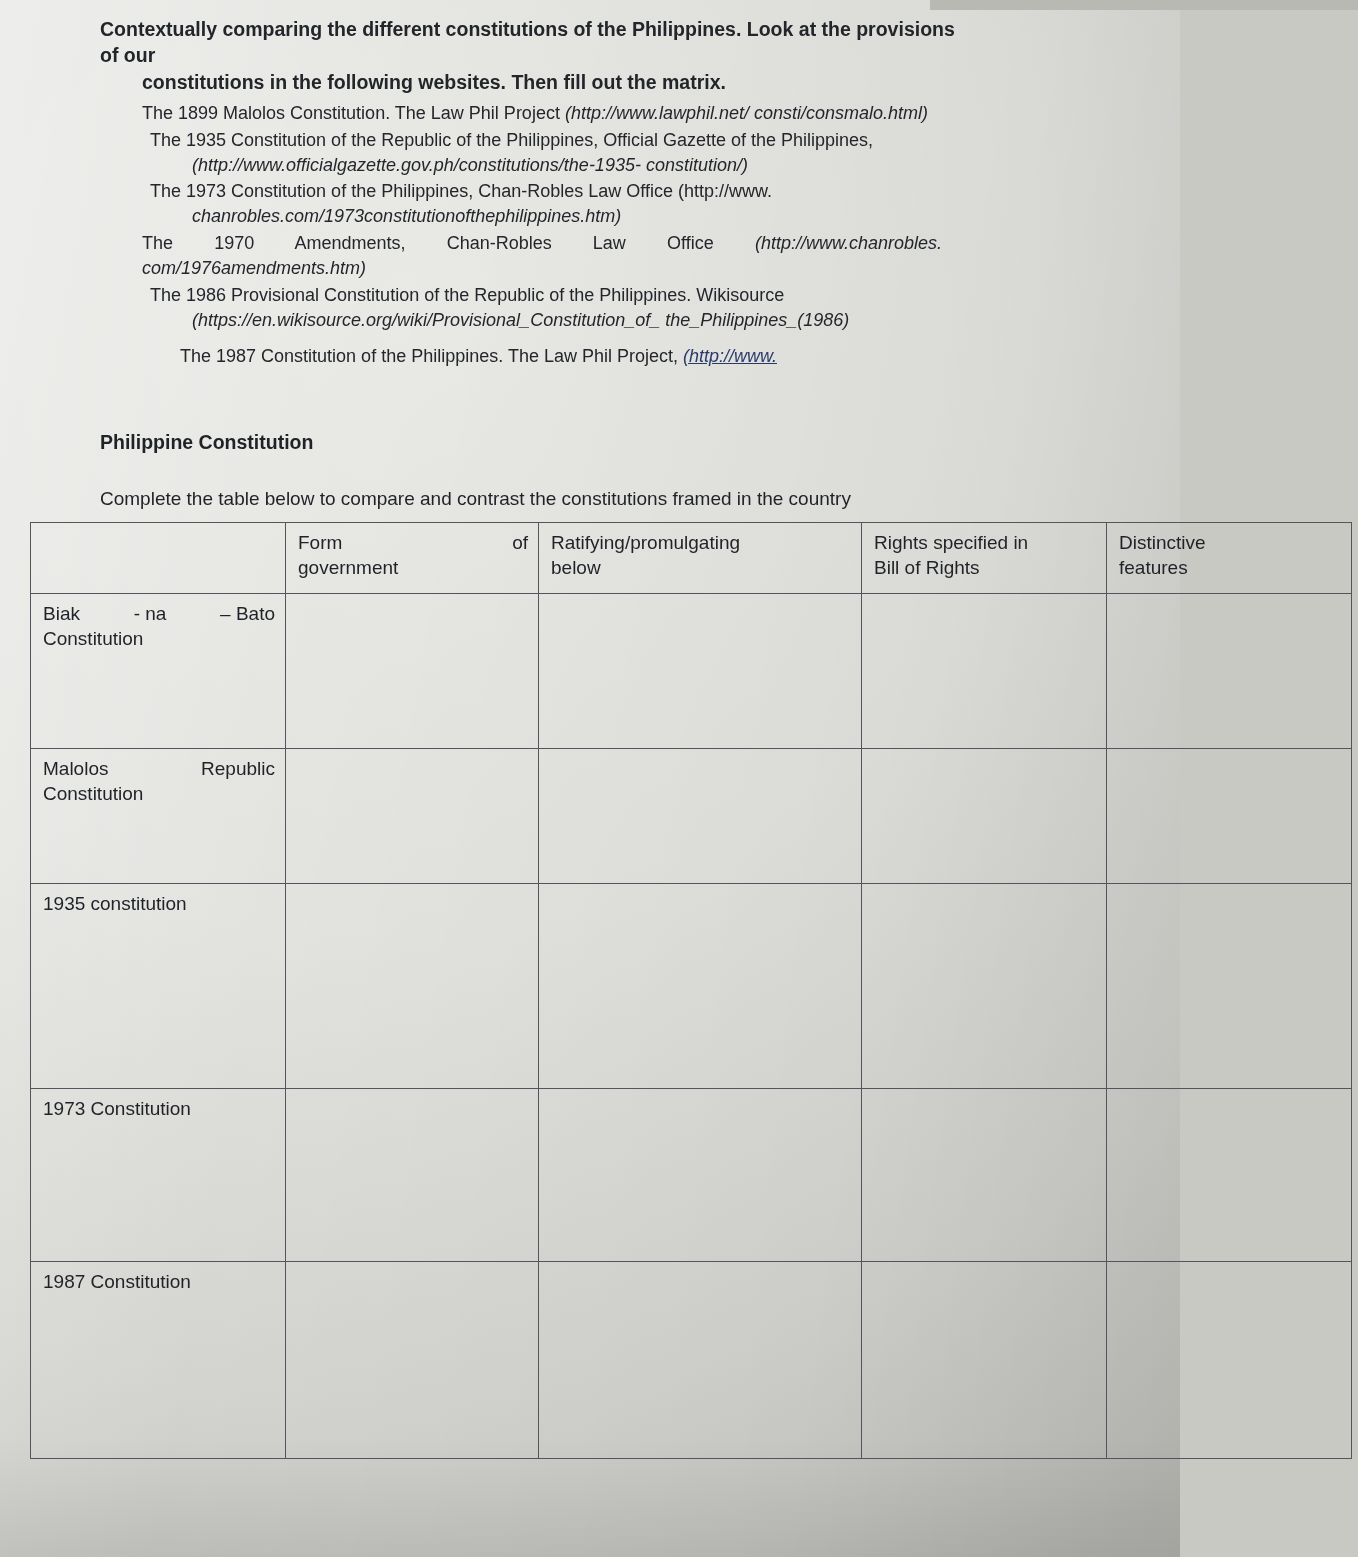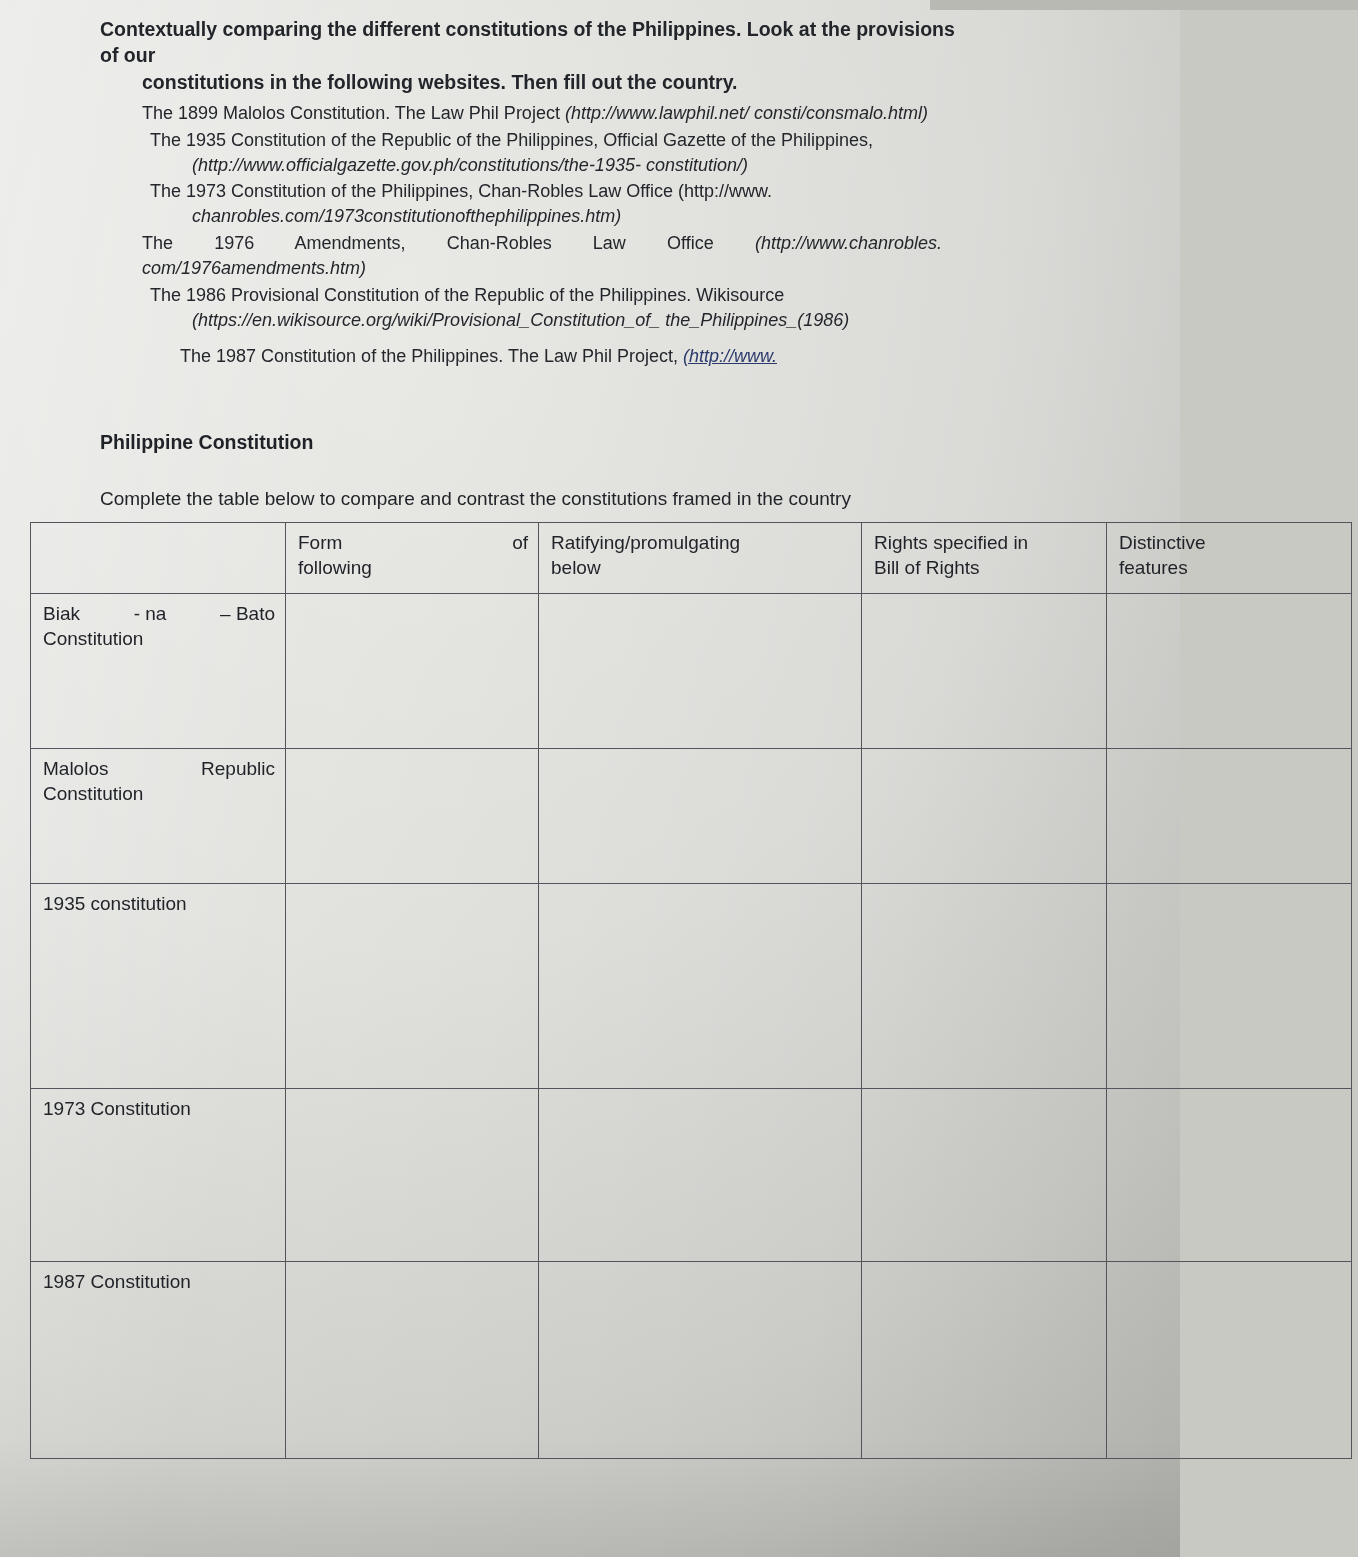--- a/index.html
+++ b/index.html
@@ -139,7 +139,7 @@
 
     <p class="intro-head">
       <span>Contextually comparing the different constitutions of the Philippines. Look at the provisions of our</span>
-      <span class="l2">constitutions in the following websites. Then fill out the country.</span>
+      <span class="l2">constitutions in the following websites. Then fill out the matrix.</span>
     </p>
 
     <p class="src">

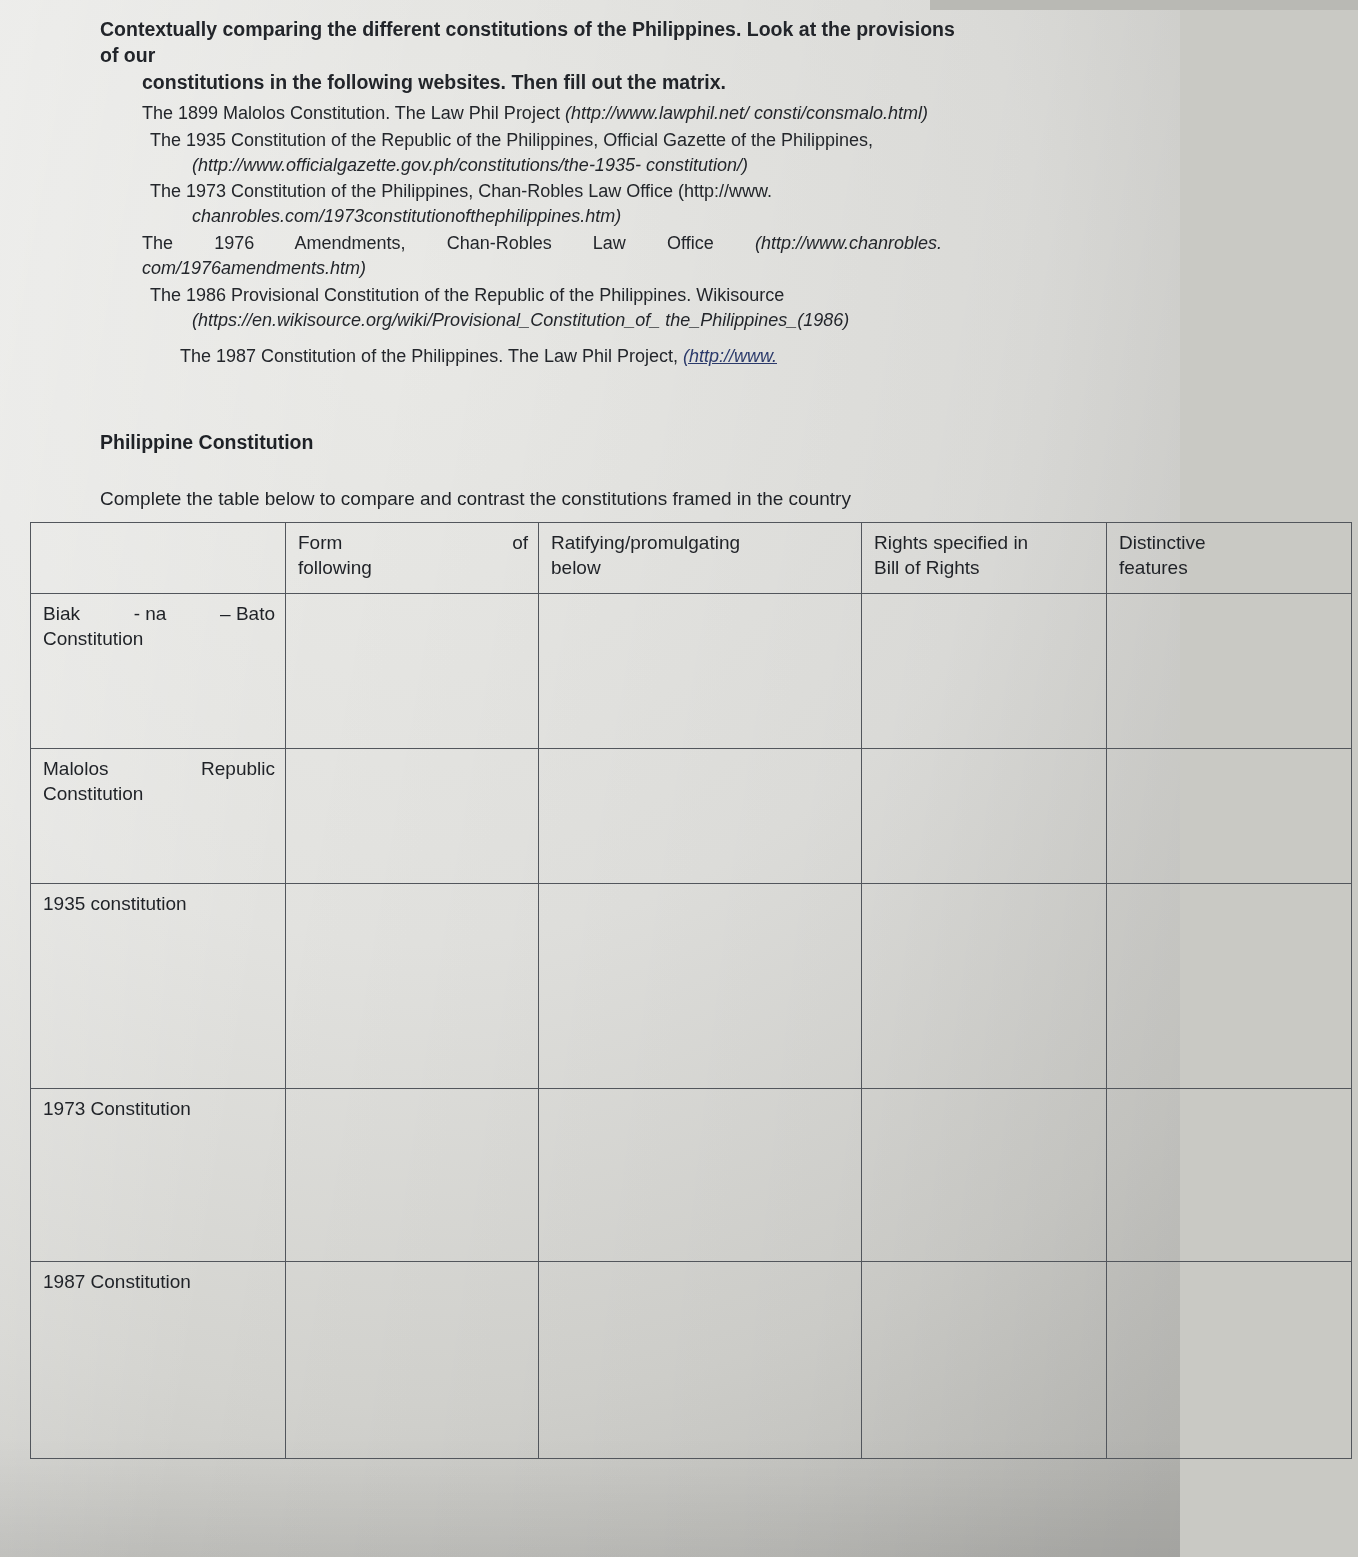--- a/index.html
+++ b/index.html
@@ -157,7 +157,7 @@
     </p>
 
     <p class="src">
-      <span>The 1976 Amendments, Chan-Robles Law Office </span><span class="ital">(http://www.chanrobles. com/1976amendments.htm)</span>
+      <span>The 1970 Amendments, Chan-Robles Law Office </span><span class="ital">(http://www.chanrobles. com/1976amendments.htm)</span>
     </p>
 
     <p class="src indent1">

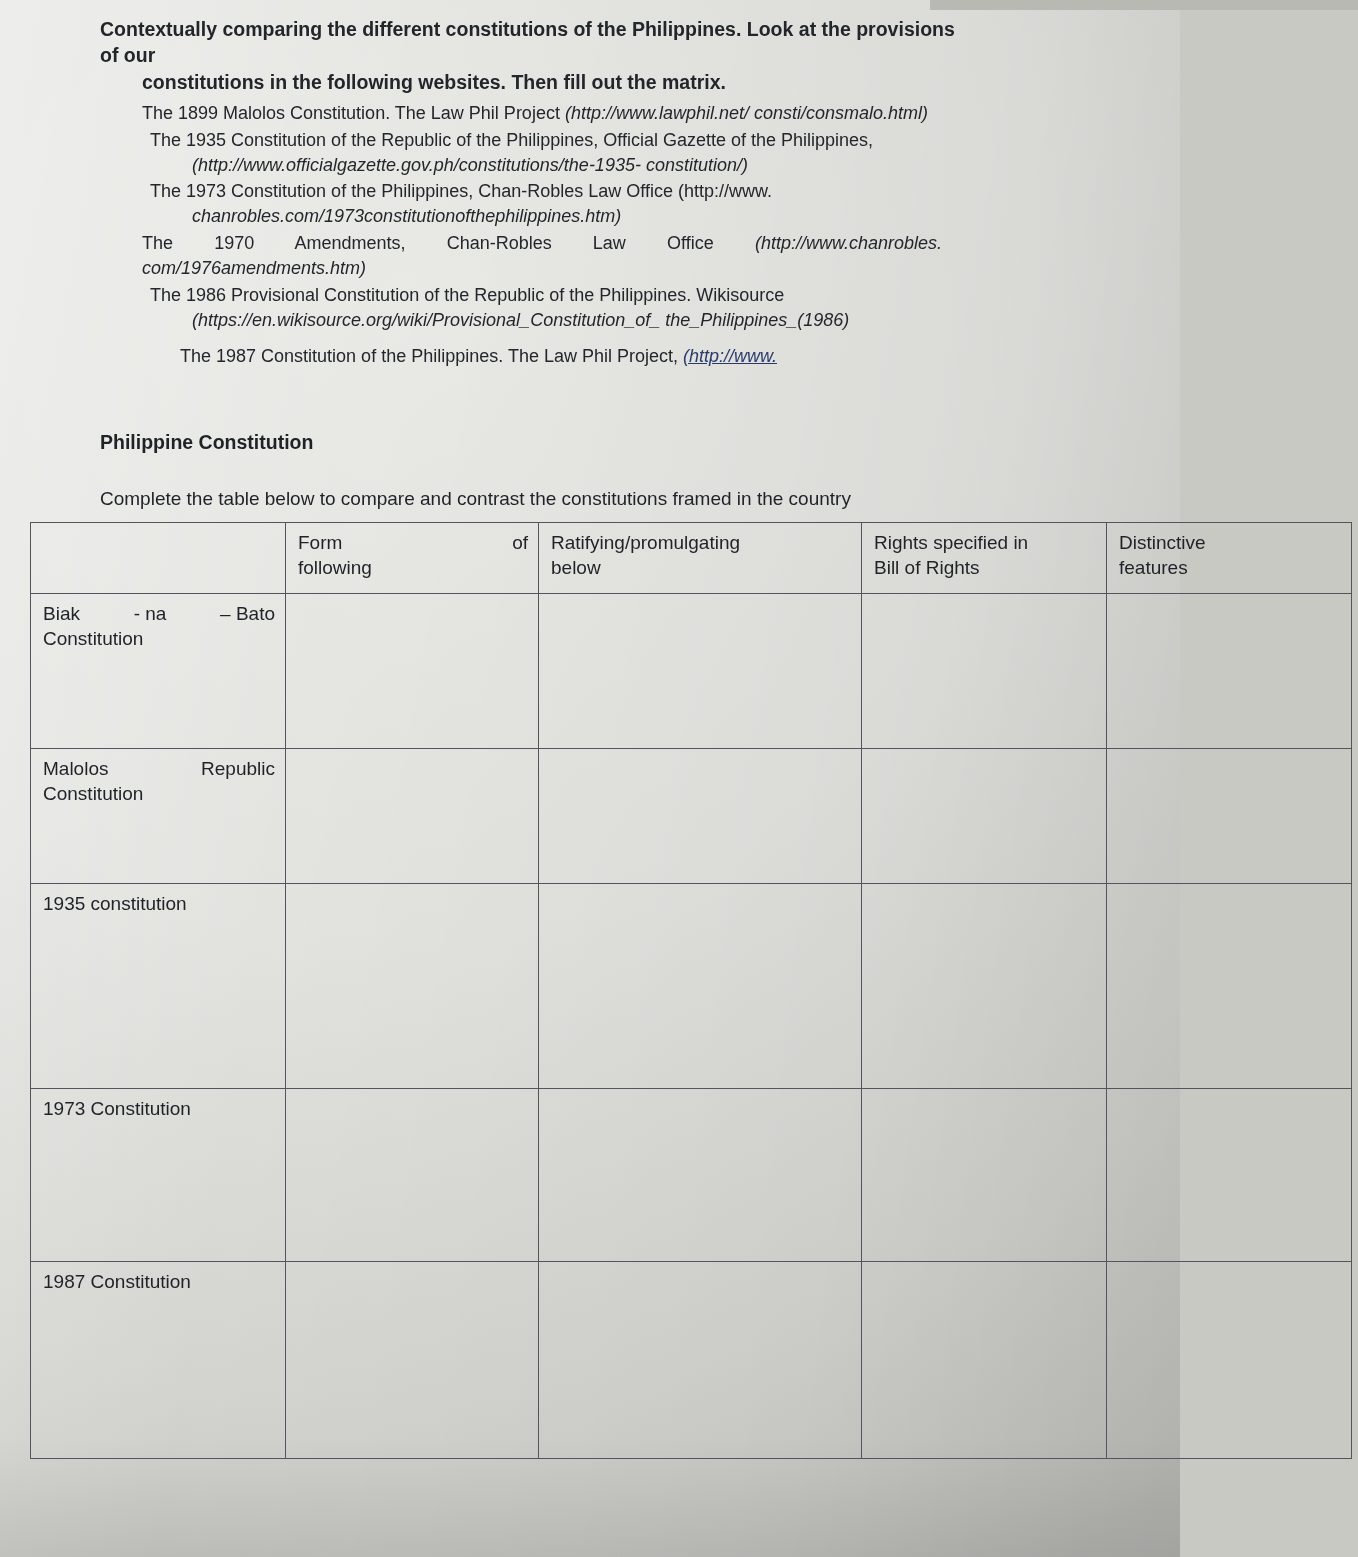--- a/index.html
+++ b/index.html
@@ -182,7 +182,7 @@
               <span>Form</span>
               <span>of</span>
             </span>
-            <span class="hdr-sub">following</span>
+            <span class="hdr-sub">government</span>
           </td>
           <td class="c2">
             <span class="hdr-sub">Ratifying/promulgating</span>

